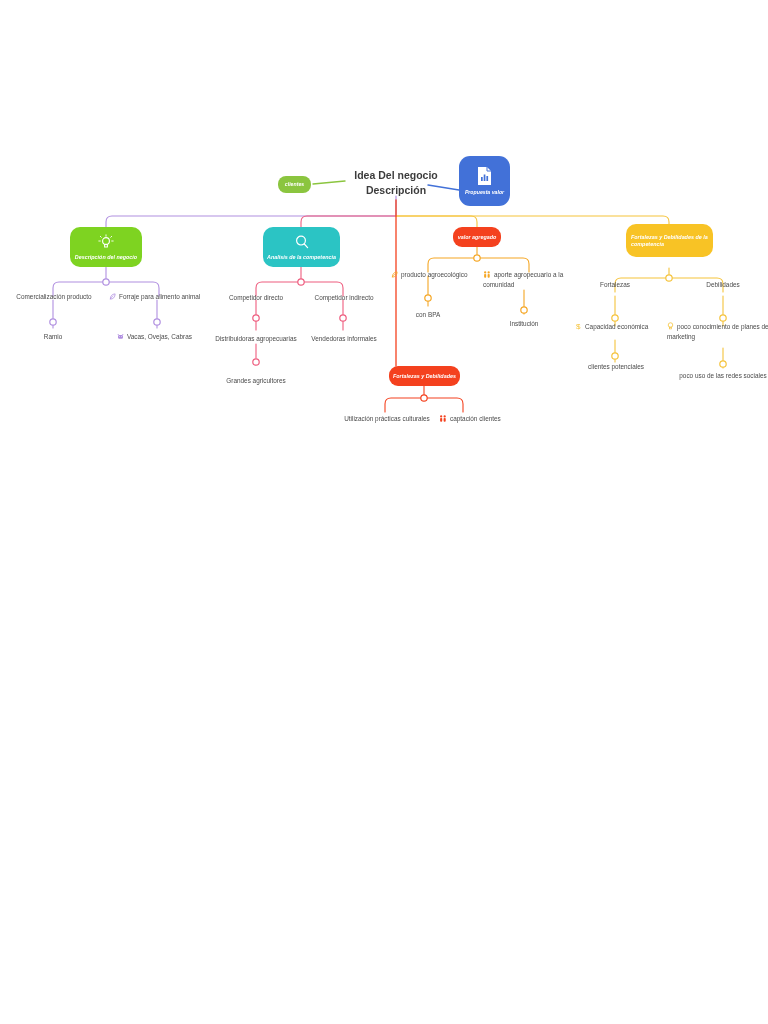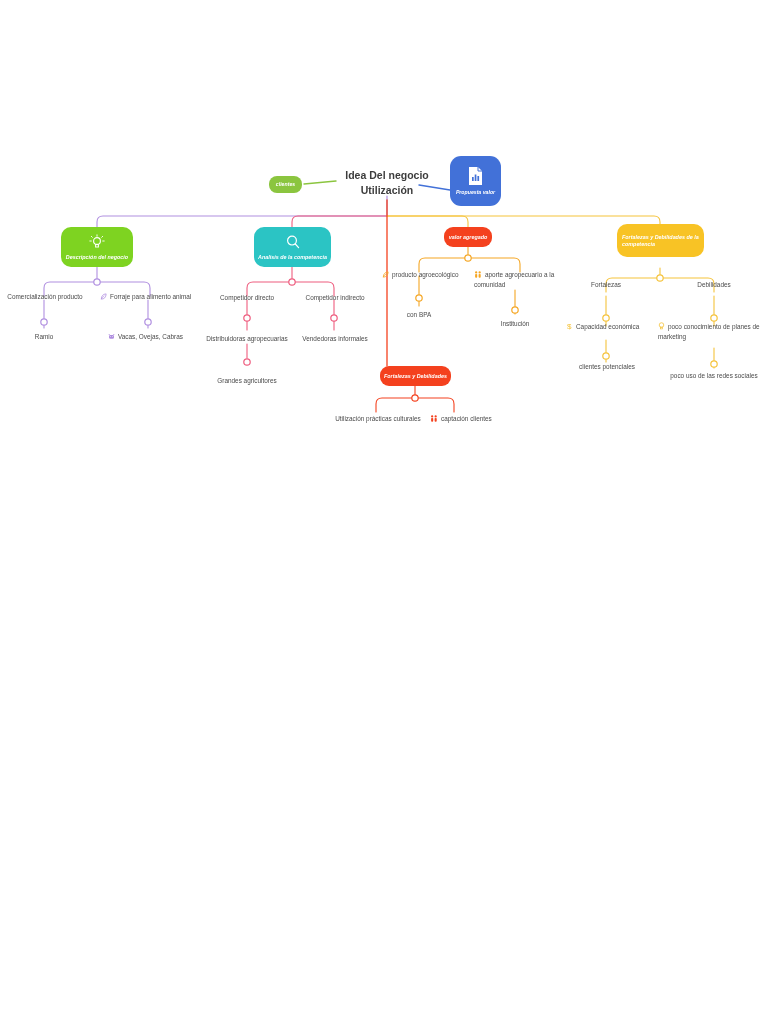--- a/index.html
+++ b/index.html
@@ -8,7 +8,7 @@
     font-family:"Liberation Sans", sans-serif;
     position:relative;overflow:hidden;
   }
-  #canvas{position:absolute;left:4px;top:0;width:756px;height:1024px;}
+  #canvas{position:absolute;left:13px;top:0;width:756px;height:1024px;}
   svg.links{position:absolute;left:0;top:0;width:768px;height:1024px;pointer-events:none;}
 
   

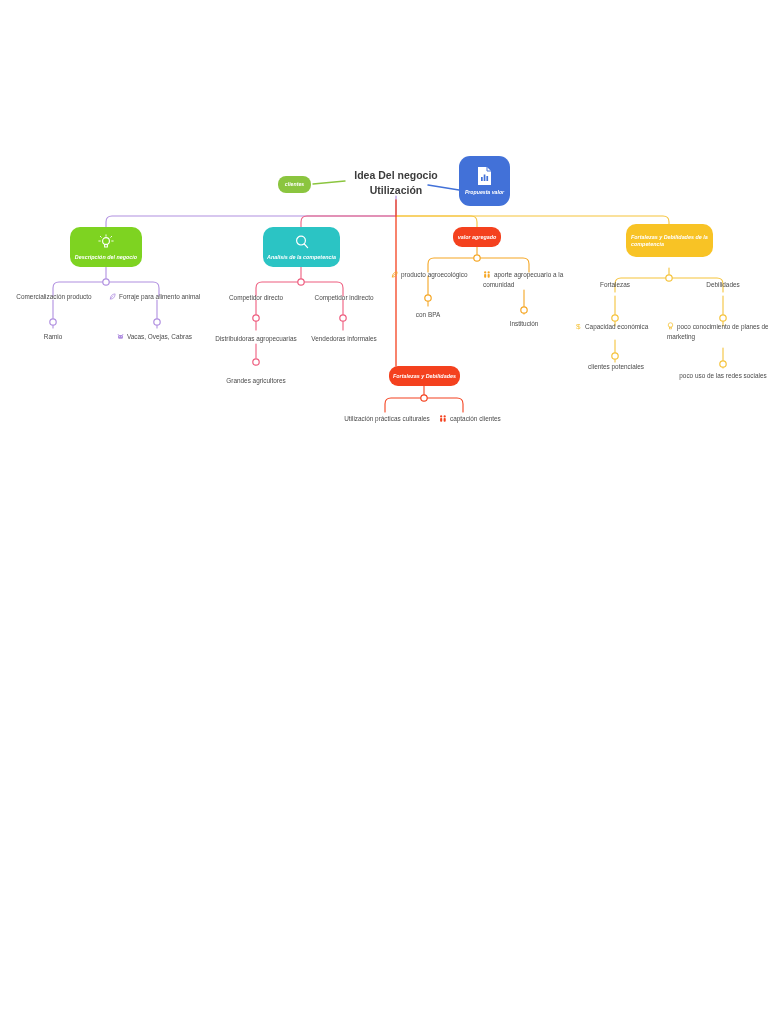--- a/index.html
+++ b/index.html
@@ -110,7 +110,7 @@
 
   <div class="root-title" style="left:326px;top:168px;width:114px;">
     <div>Idea Del negocio</div>
-    <div>Utilización</div>
+    <div>Descripción</div>
   </div>
 
   <div class="chip" style="left:265px;top:176px;width:33px;height:17px;background:#8BC53F;font-size:5.2px;border-radius:8px;">

